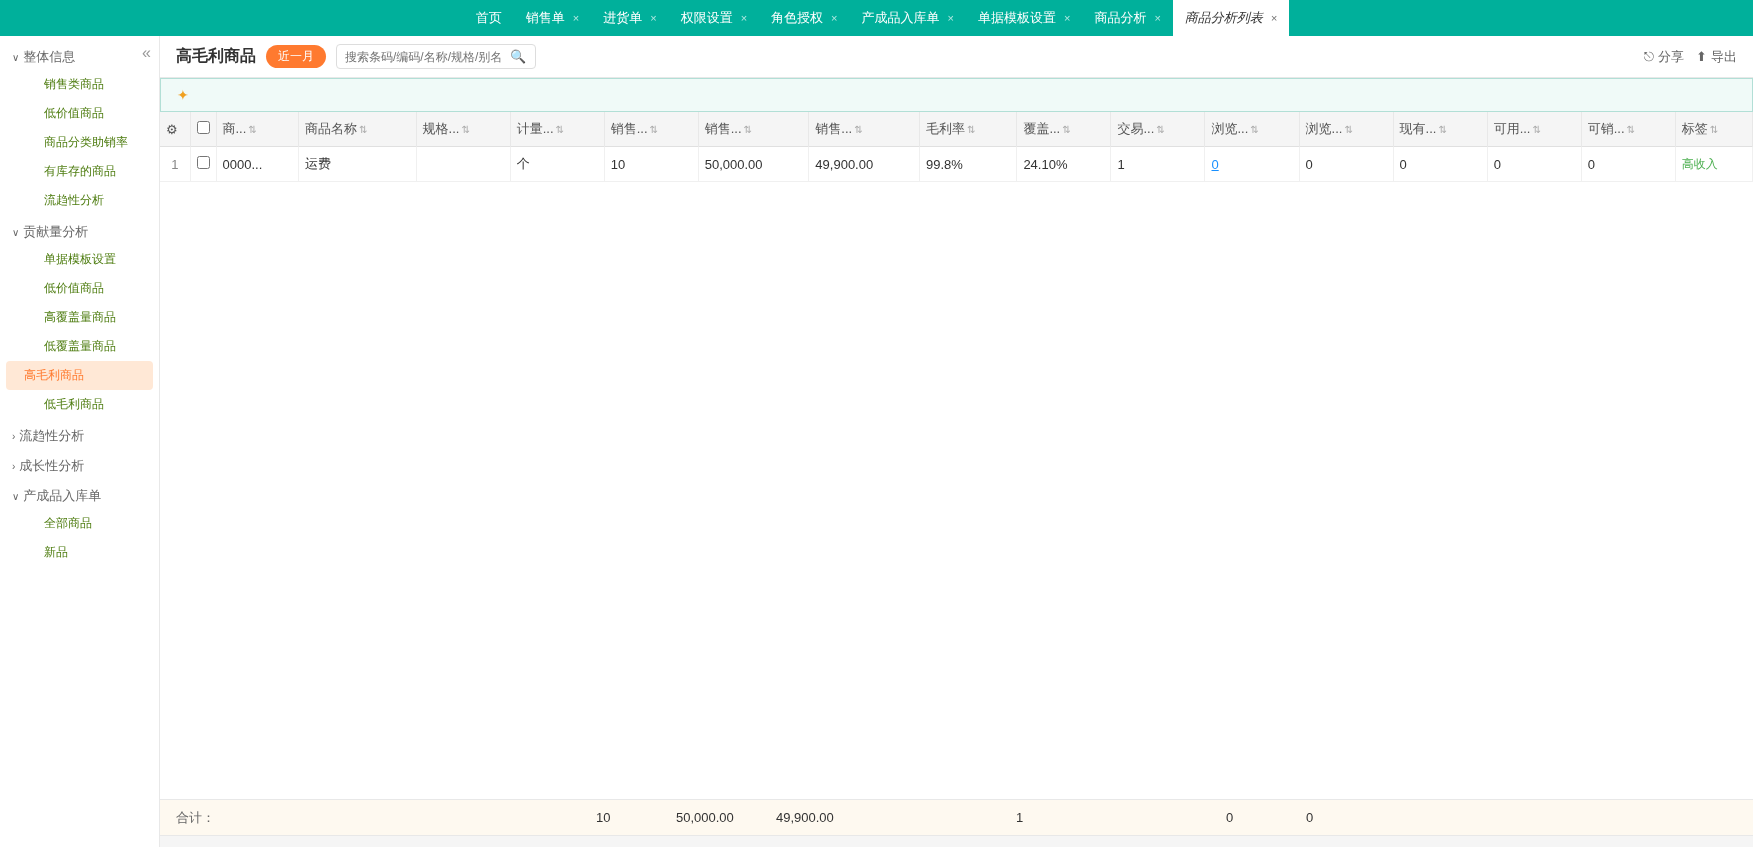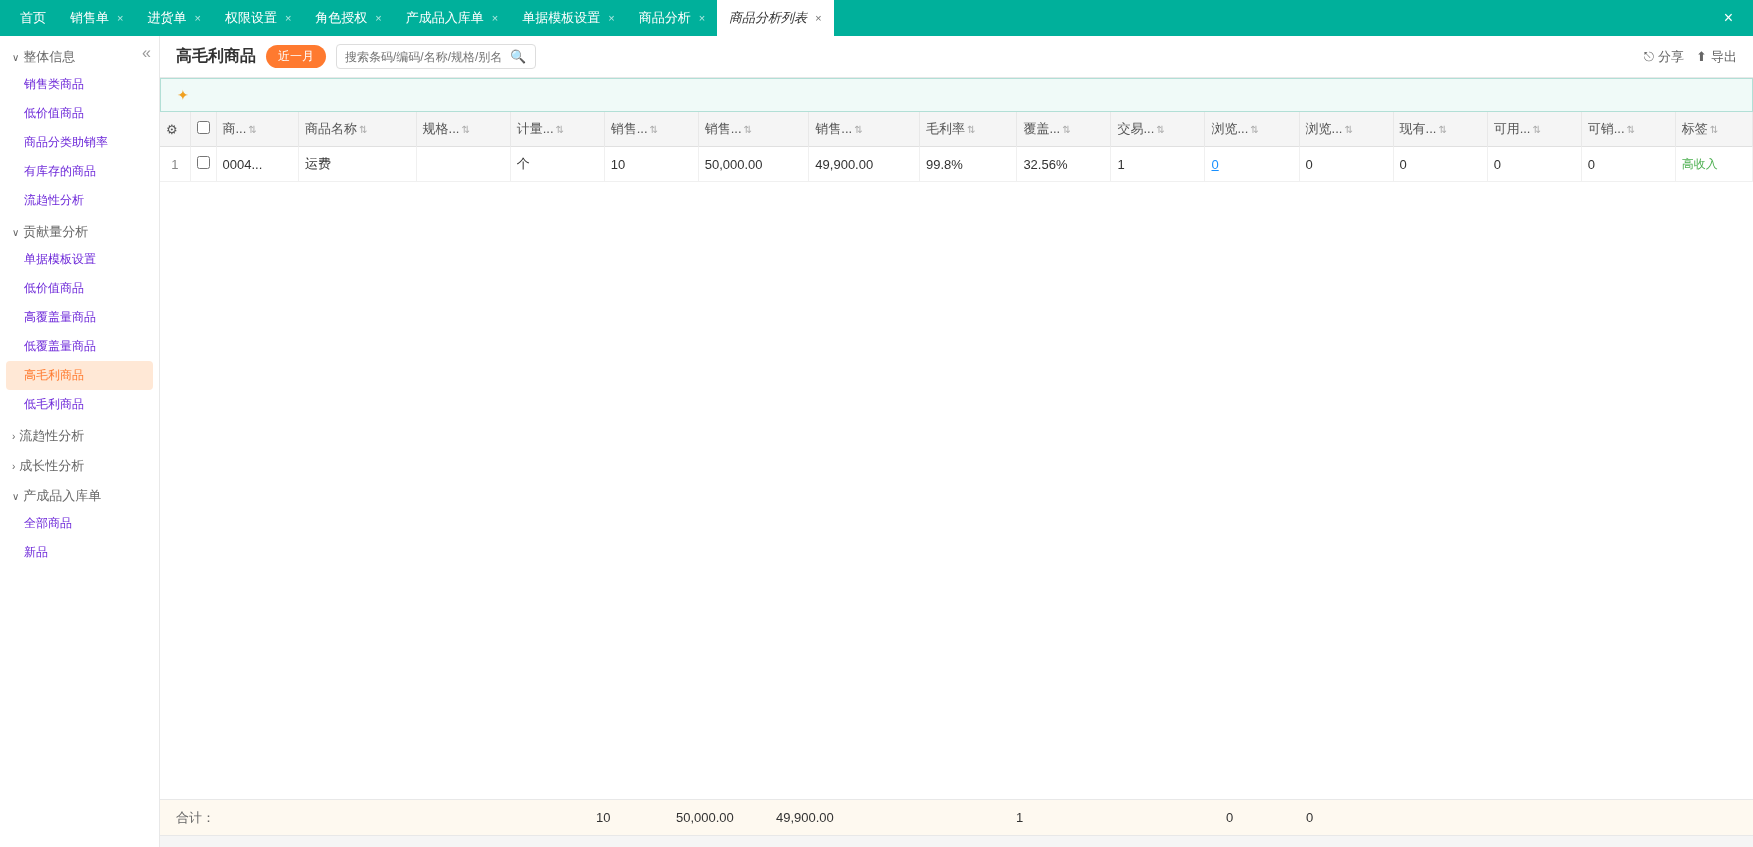--- a/index.html
+++ b/index.html
@@ -13,6 +13,7 @@
       height: 36px;
       padding: 0 8px;
       color: #fff;
+      flex-direction: column;
     }
     .top-nav .nav-item {
       padding: 0 12px;

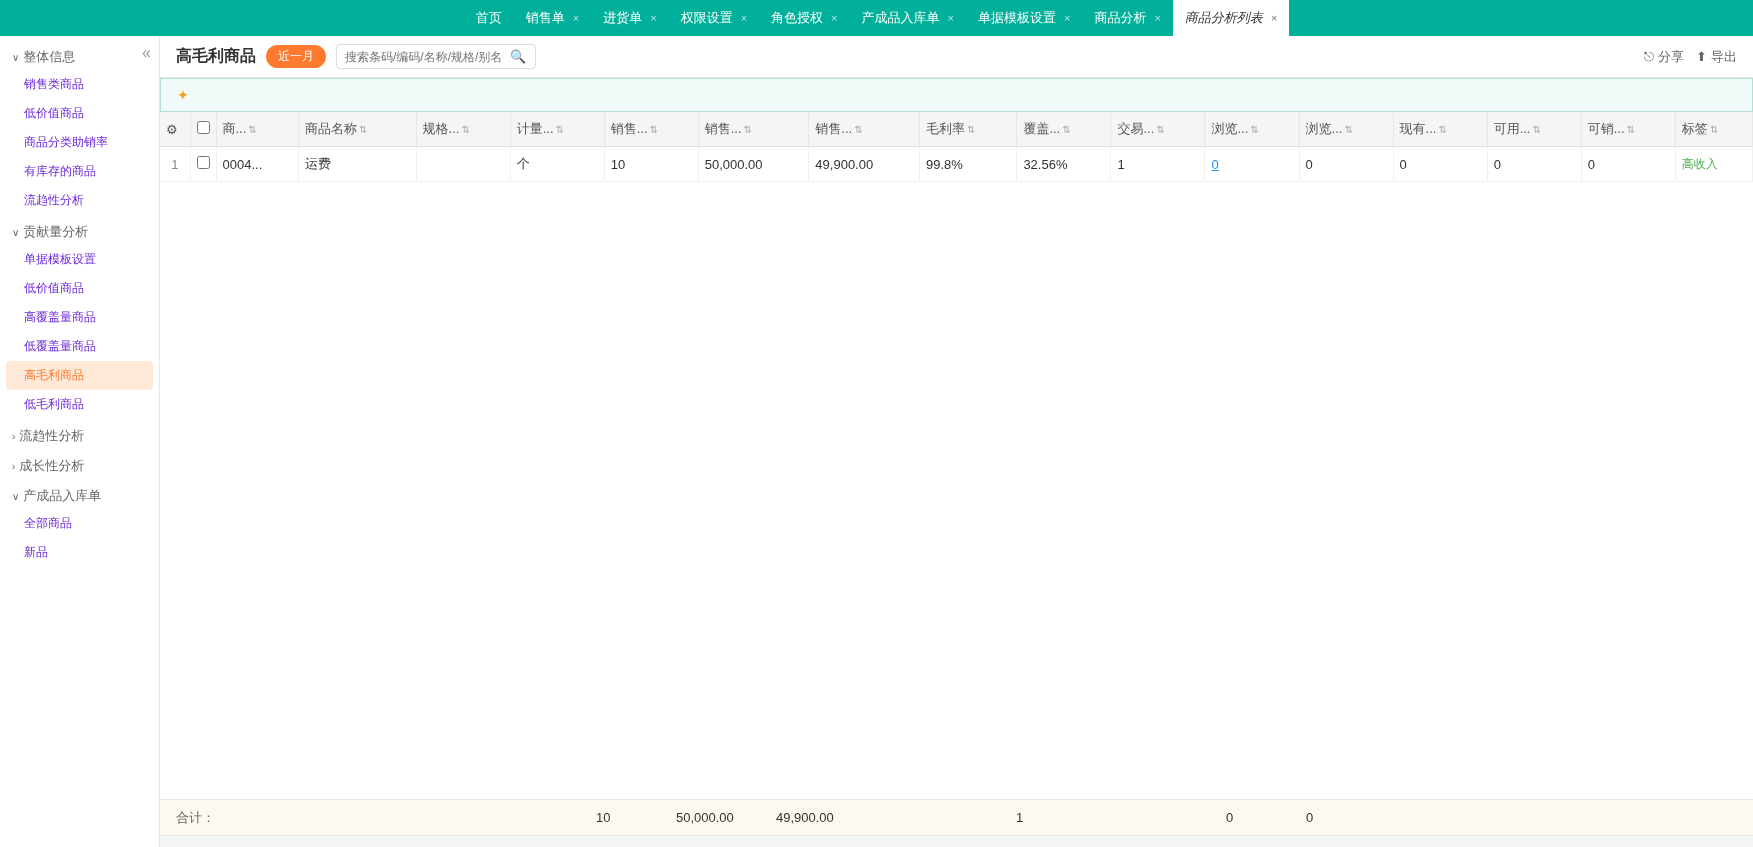--- a/index.html
+++ b/index.html
@@ -76,10 +76,11 @@
     .sidebar-group-label .arrow { font-size: 10px; }
     .sidebar-item {
       padding: 6px 8px 6px 24px;
-      color: #6d28d9;
+      color: #4d7c0f;
       cursor: pointer;
       font-size: 12px;
       white-space: nowrap;
+      margin-left: 20px;
     }
     .sidebar-item.active {
       background: #ffe8d6;

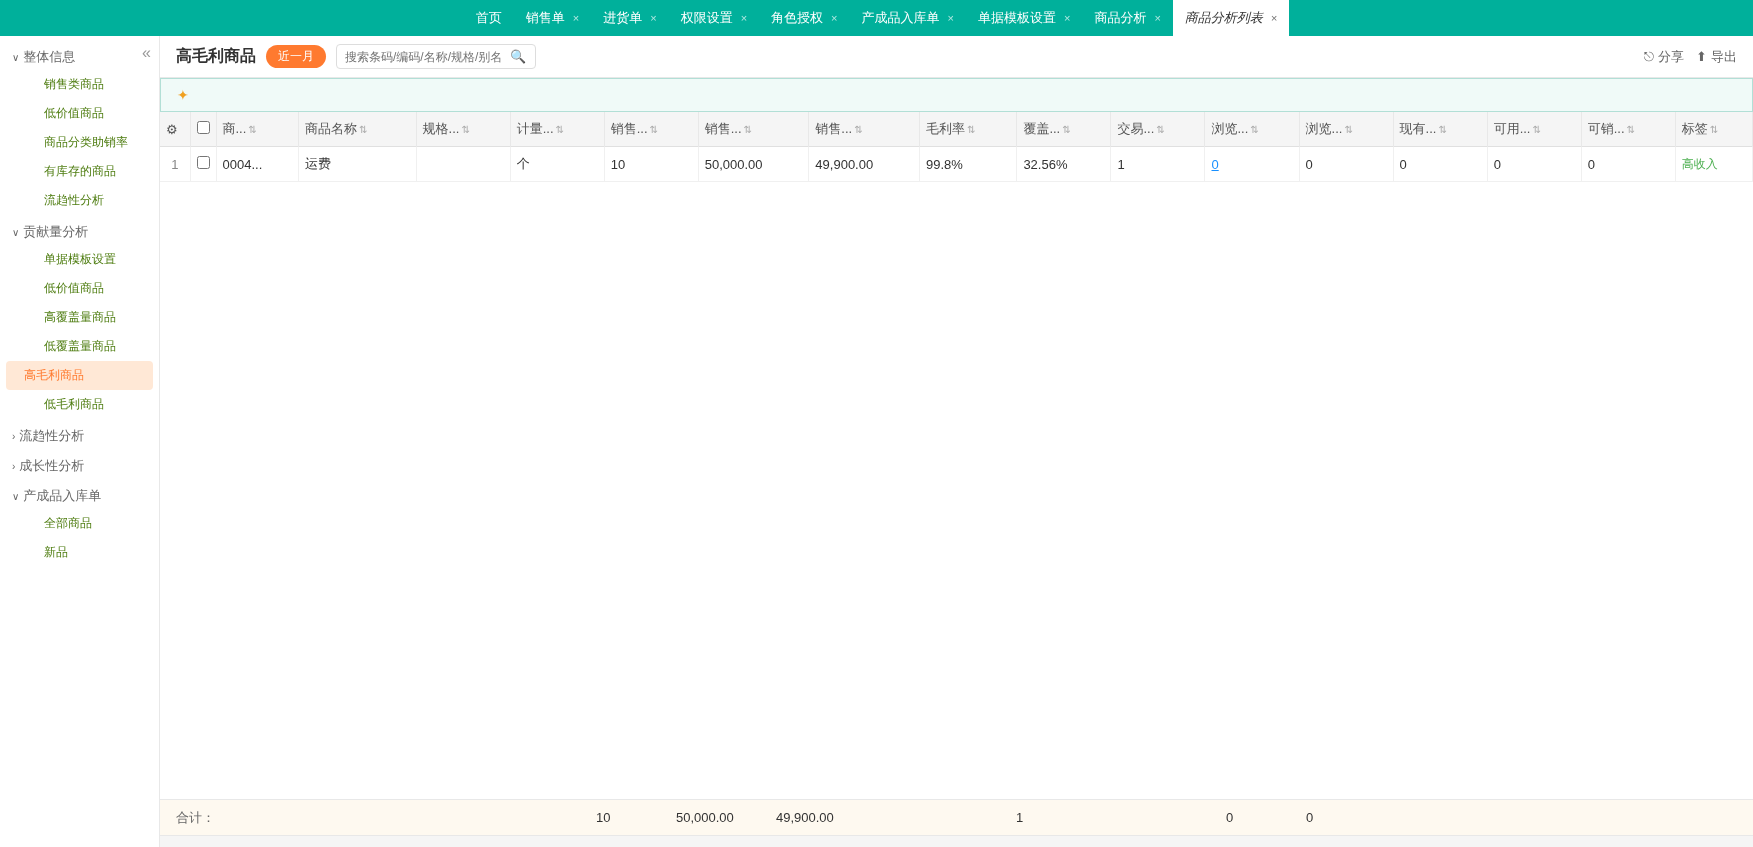--- a/index.html
+++ b/index.html
@@ -396,7 +396,7 @@
         <tr>
               <td style="text-align: center; color: rgb(136, 136, 136);">1</td>
               <td><input type="checkbox" style=""></td>
-              <td>0004...</td>
+              <td>0000...</td>
               <td>运费</td>
               <td></td>
               <td>个</td>

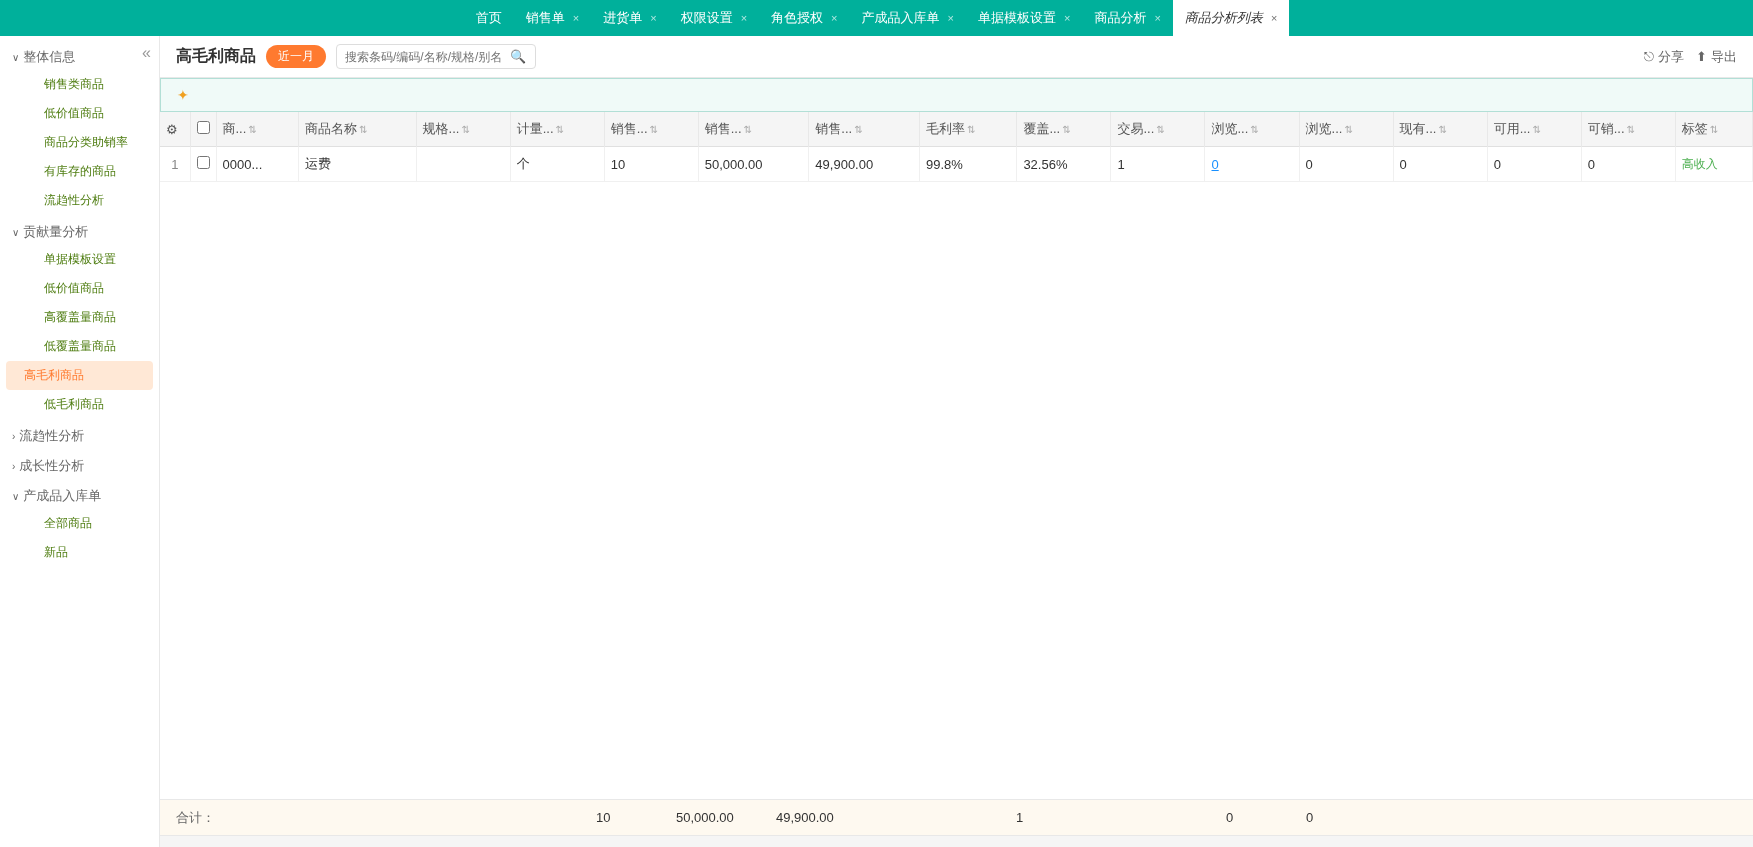--- a/index.html
+++ b/index.html
@@ -404,7 +404,7 @@
               <td>50,000.00</td>
               <td>49,900.00</td>
               <td>99.8%</td>
-              <td>32.56%</td>
+              <td>24.10%</td>
               <td>1</td>
               <td><span style="text-decoration:underline;cursor:pointer;color:#1890ff;">0</span></td>
               <td>0</td>

